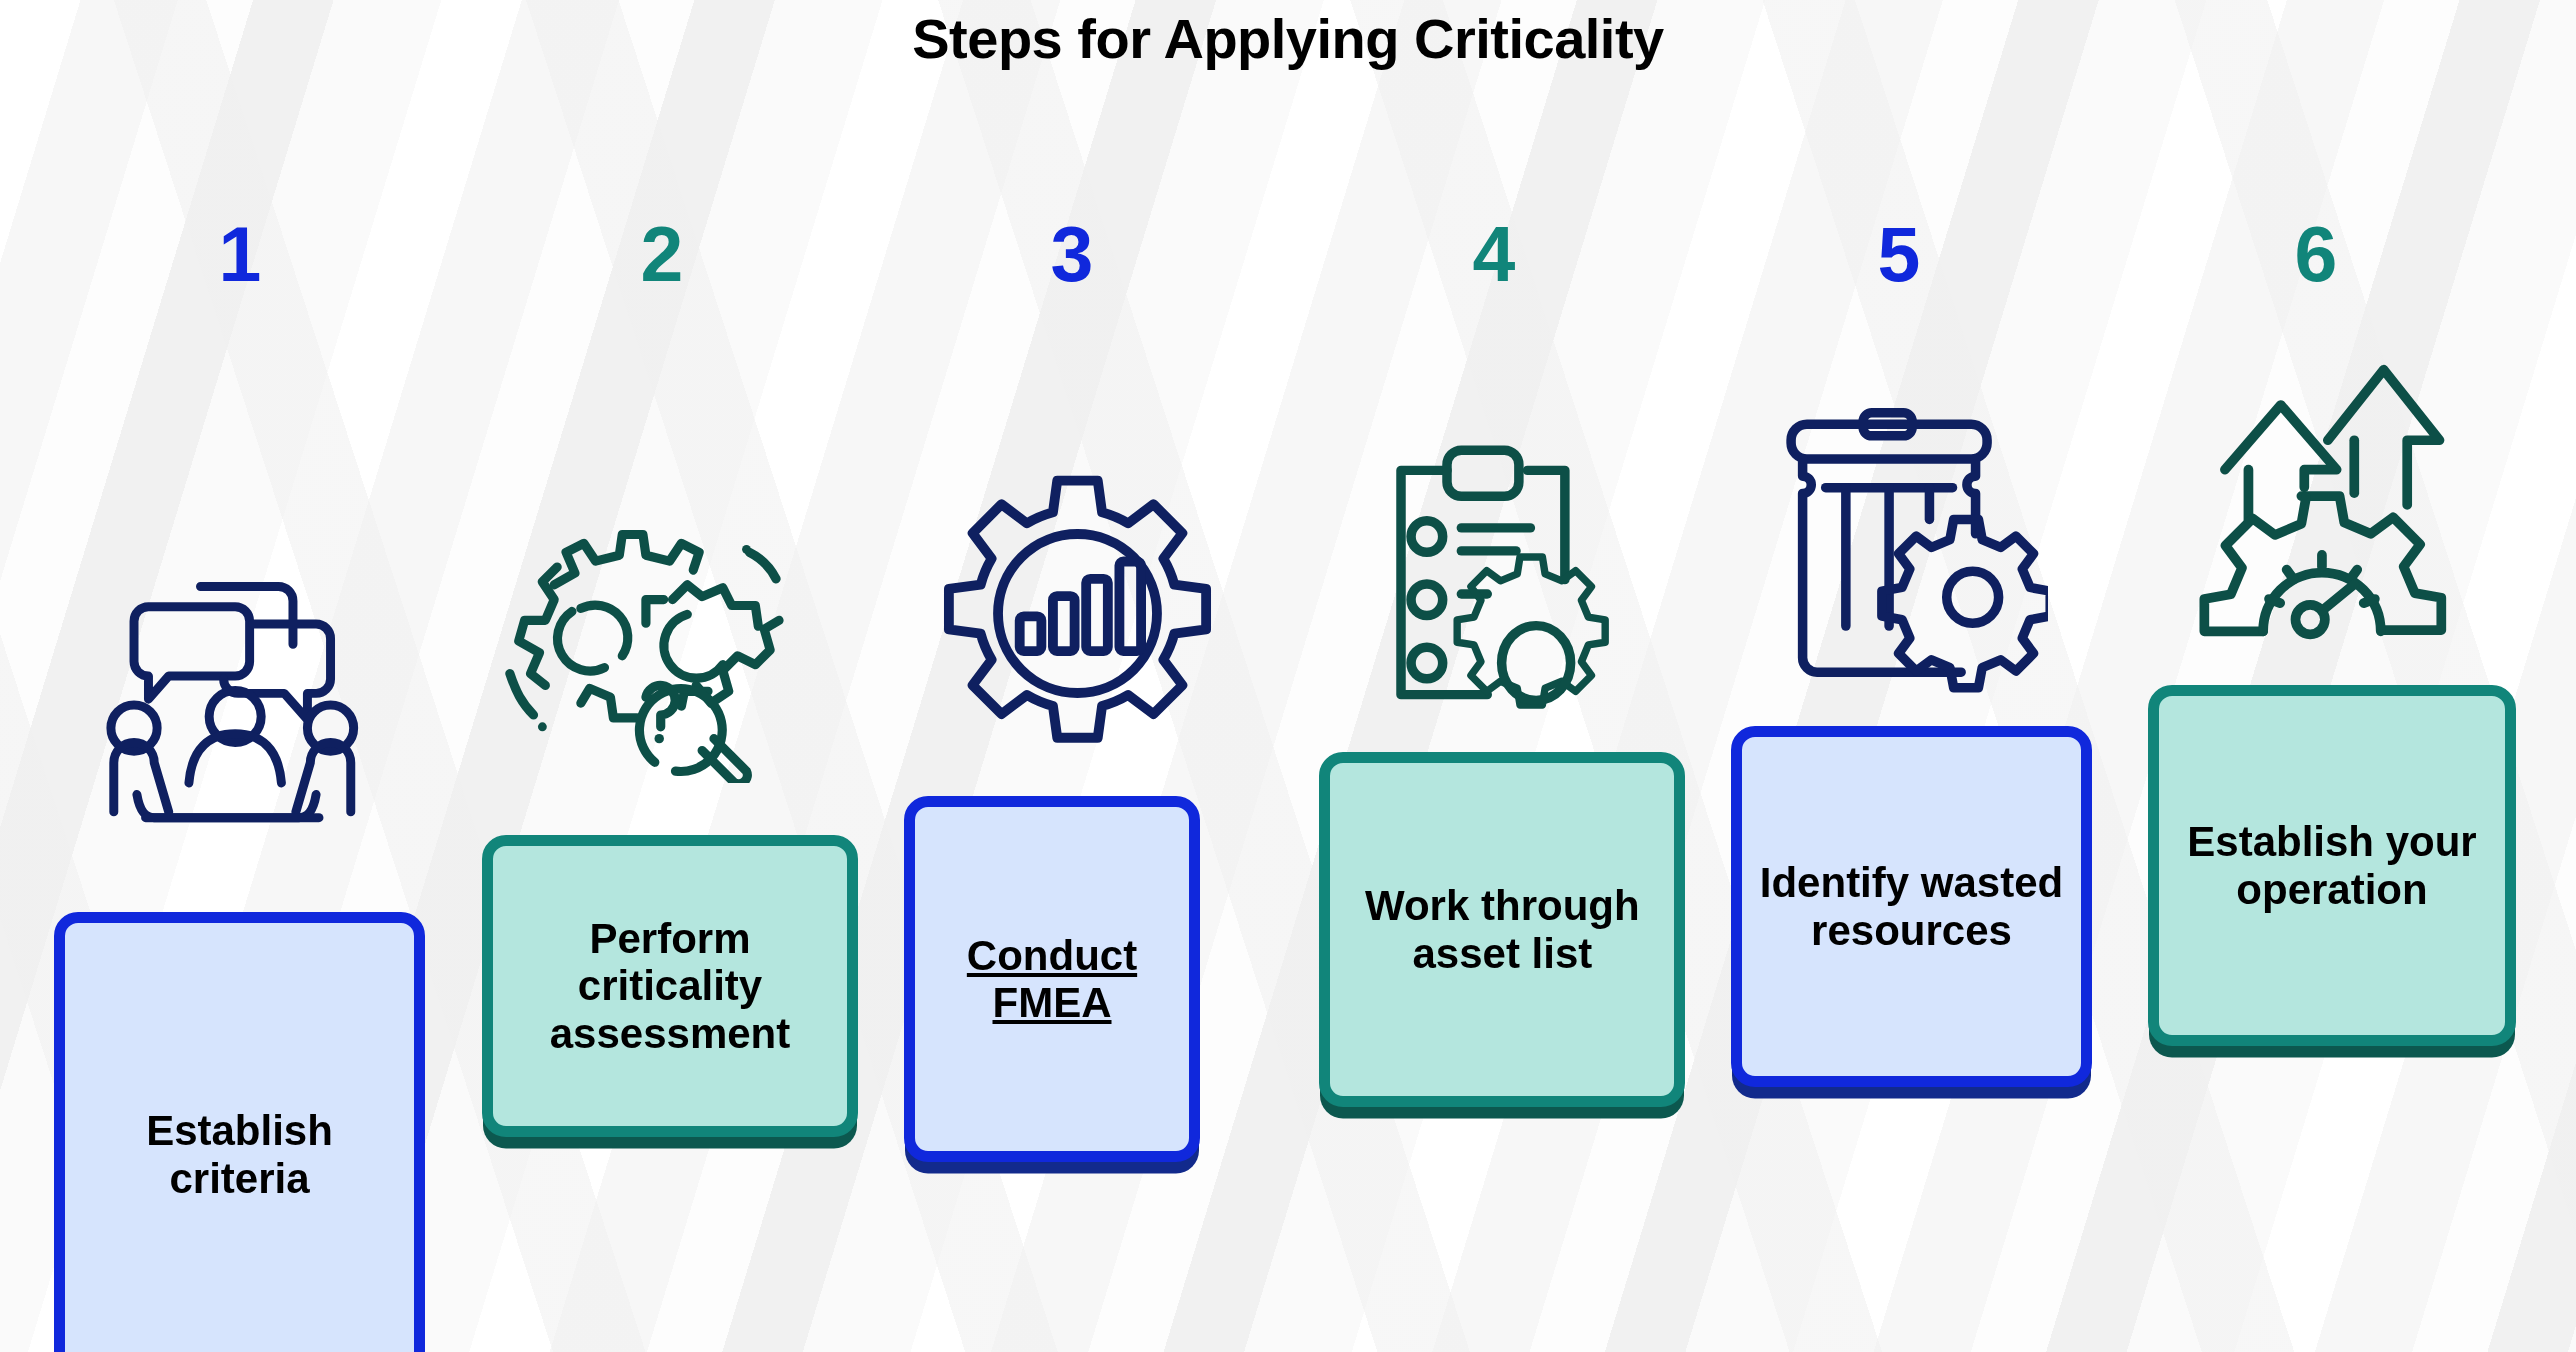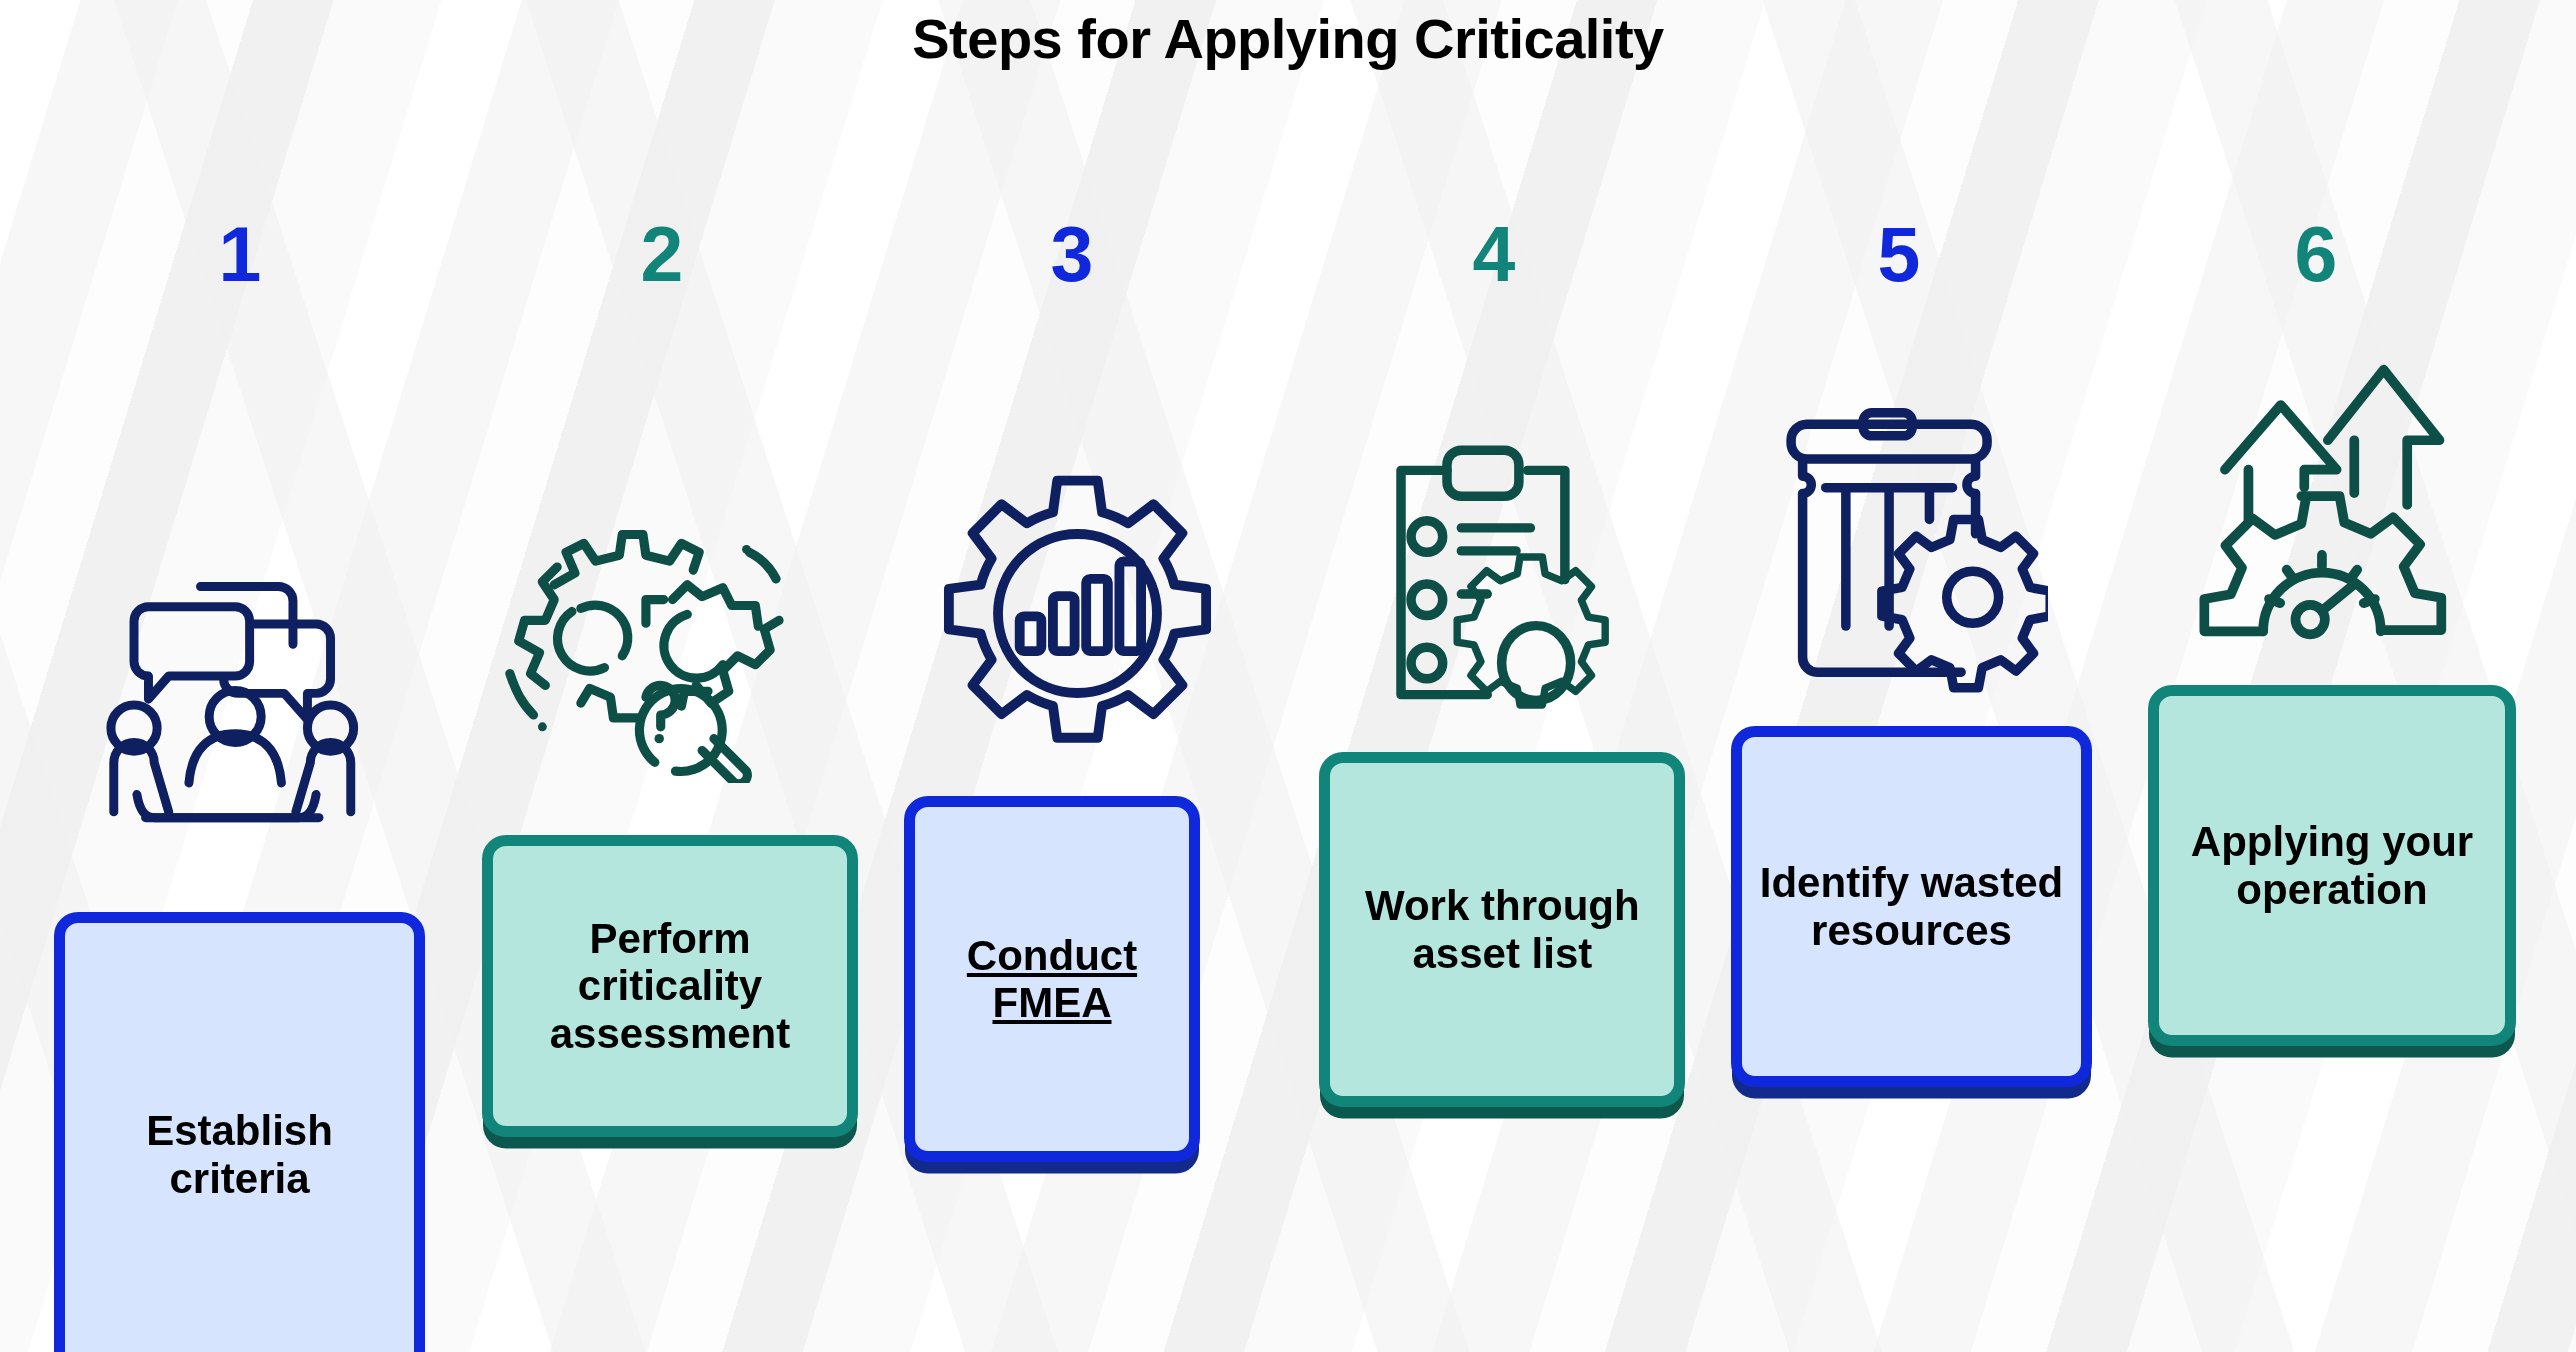--- a/index.html
+++ b/index.html
@@ -230,7 +230,7 @@
     </div>
 
     <div class="card teal" style="left:2148px;top:685px;width:368px;height:361px;">
-      <span>Applying your operation</span>
+      <span>Establish your operation</span>
     </div>
   </div>
 

